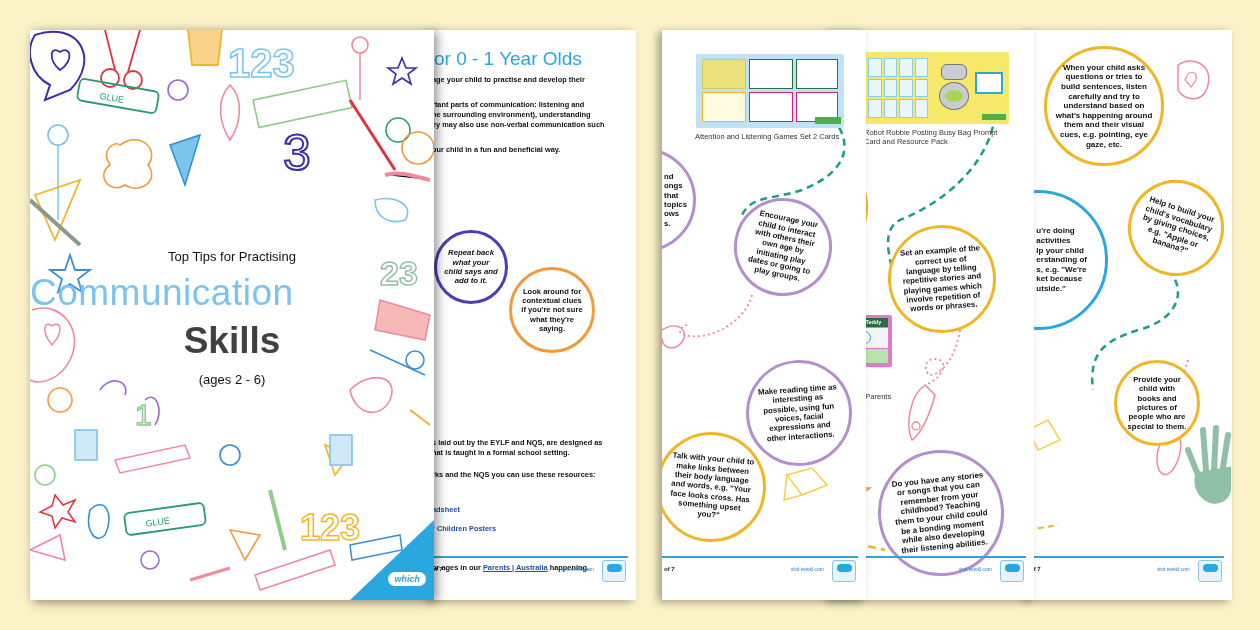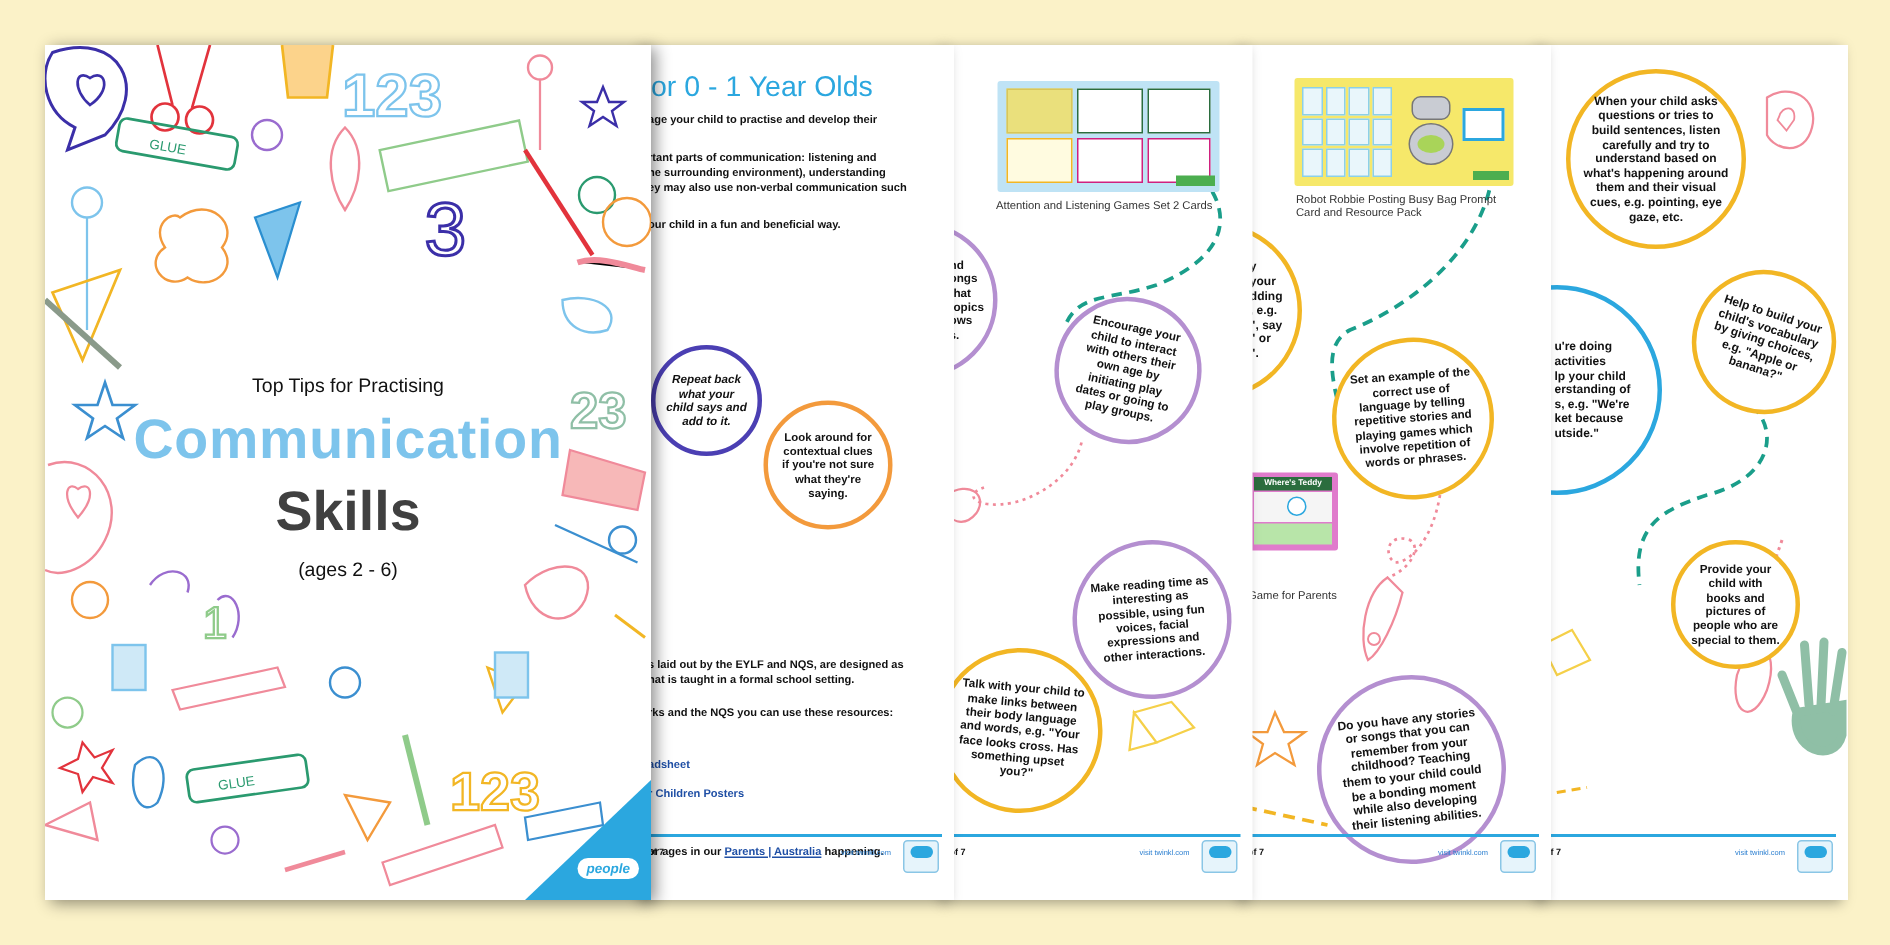--- a/index.html
+++ b/index.html
@@ -16,7 +16,7 @@
   }
   .p5 { left: 1028px; width: 204px; z-index: 1; }
   .p4 { left: 830px; width: 204px; z-index: 2; }
-  .p3 { left: 631px; width: 204px; z-index: 3; }
+  .p3 { left: 662px; width: 204px; z-index: 3; }
   .p2 { left: 430px; width: 206px; z-index: 4; }
   .cover { left: 30px; width: 404px; z-index: 5; box-shadow: 3px 2px 10px rgba(0,0,0,0.45); }
 

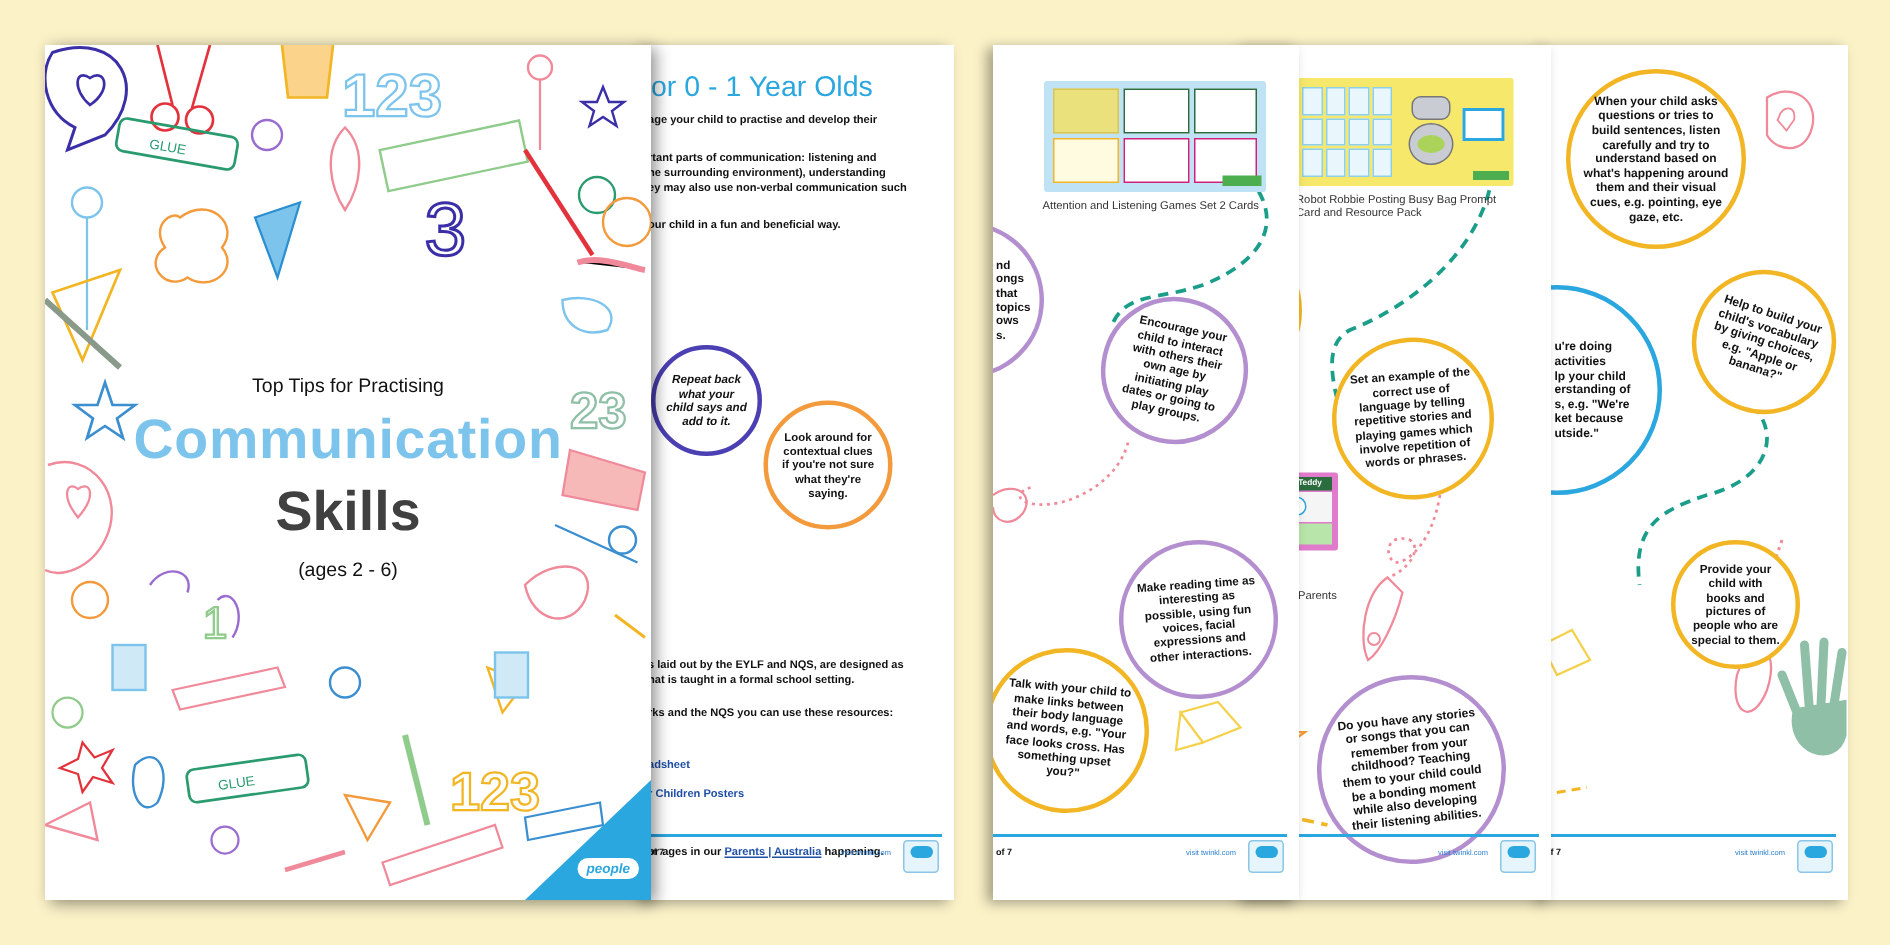--- a/index.html
+++ b/index.html
@@ -47,8 +47,8 @@
   
   .cover-subtitle { position: absolute; top: 219px; left: 0; width: 404px; text-align: center; font-size: 13px; color: #111; }
   .cover-title {
-    position: absolute; top: 242px; left: 0; width: 404px; text-align: center;
-    font-size: 37px; font-weight: bold; color: #7dc4ec; letter-spacing: 0.5px;
+    position: absolute; top: 242px; left: 0; width: 404px; 
+    font-size: 37px; font-weight: normal; color: #7dc4ec; letter-spacing: 0.5px;
   }
   .cover-title2 { position: absolute; top: 290px; left: 0; width: 404px; text-align: center; font-size: 37px; font-weight: bold; color: #404040; }
   .cover-ages { position: absolute; top: 342px; left: 0; width: 404px; text-align: center; font-size: 13px; color: #111; }

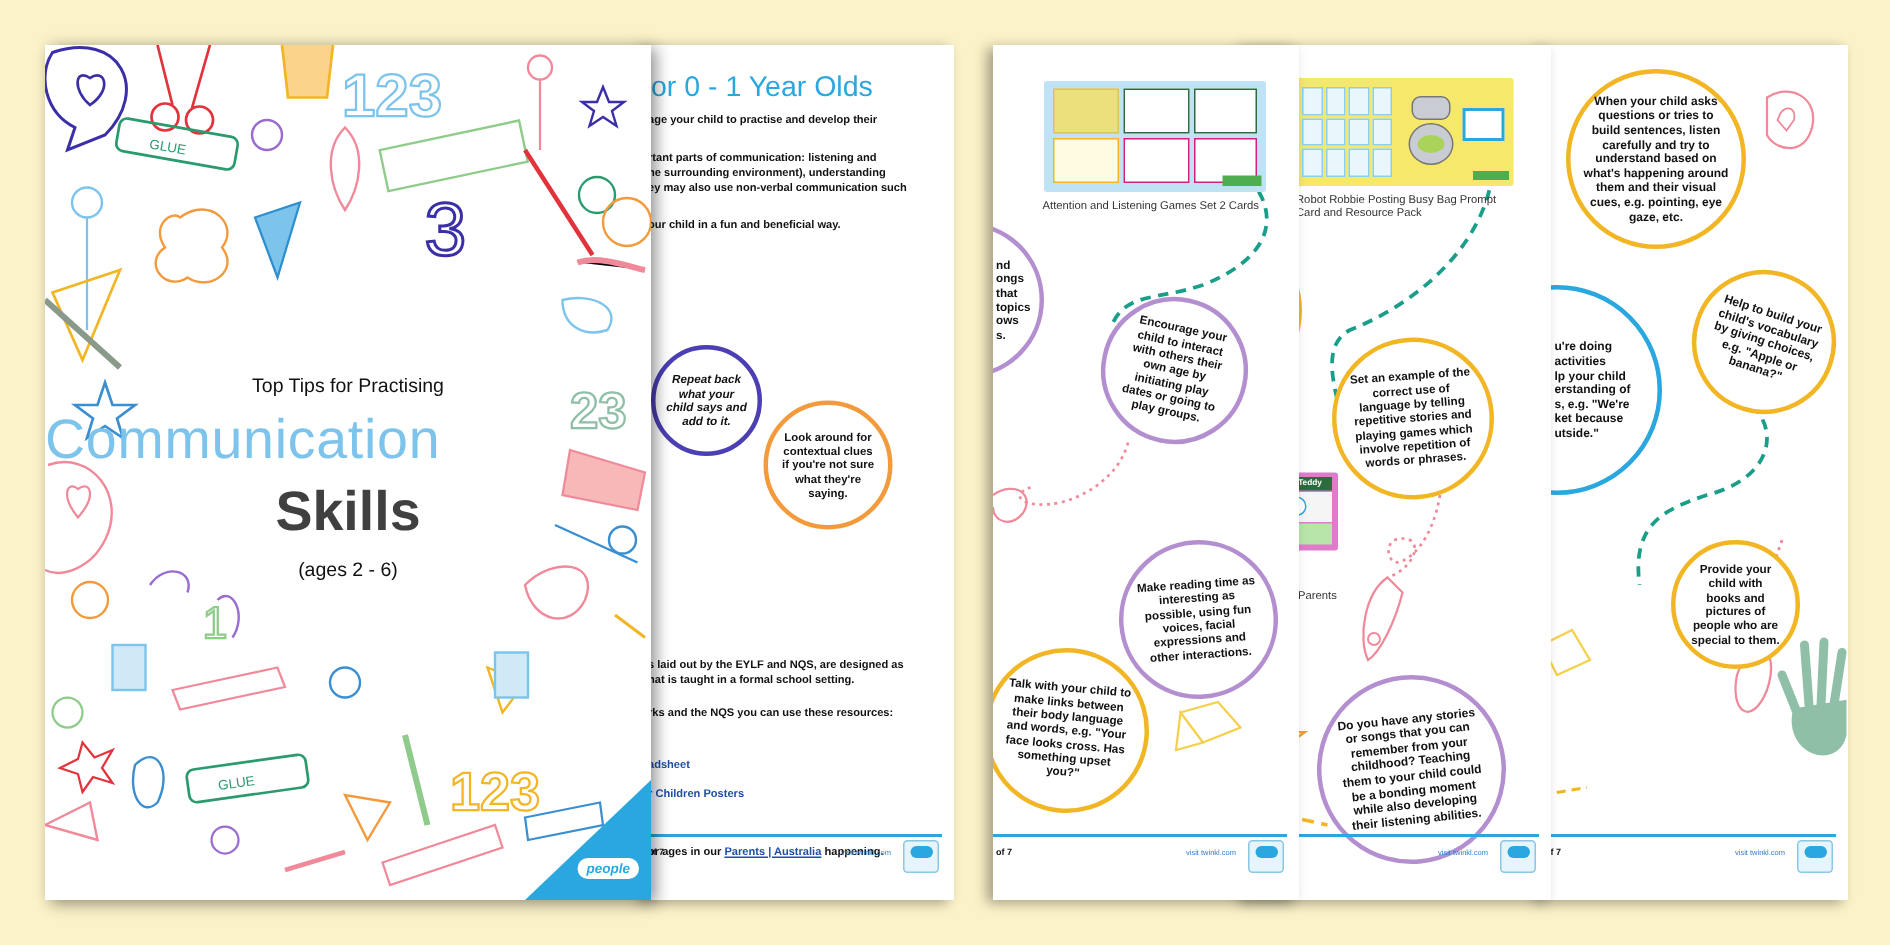--- a/index.html
+++ b/index.html
@@ -295,7 +295,7 @@
   <div class="cover-title2">Skills</div>
   <div class="cover-ages">(ages 2 - 6)</div>
   <div class="corner"></div>
-  <div class="brand-badge">people</div>
+  <div class="brand-badge">which</div>
 </div>
 
 </body></html>

